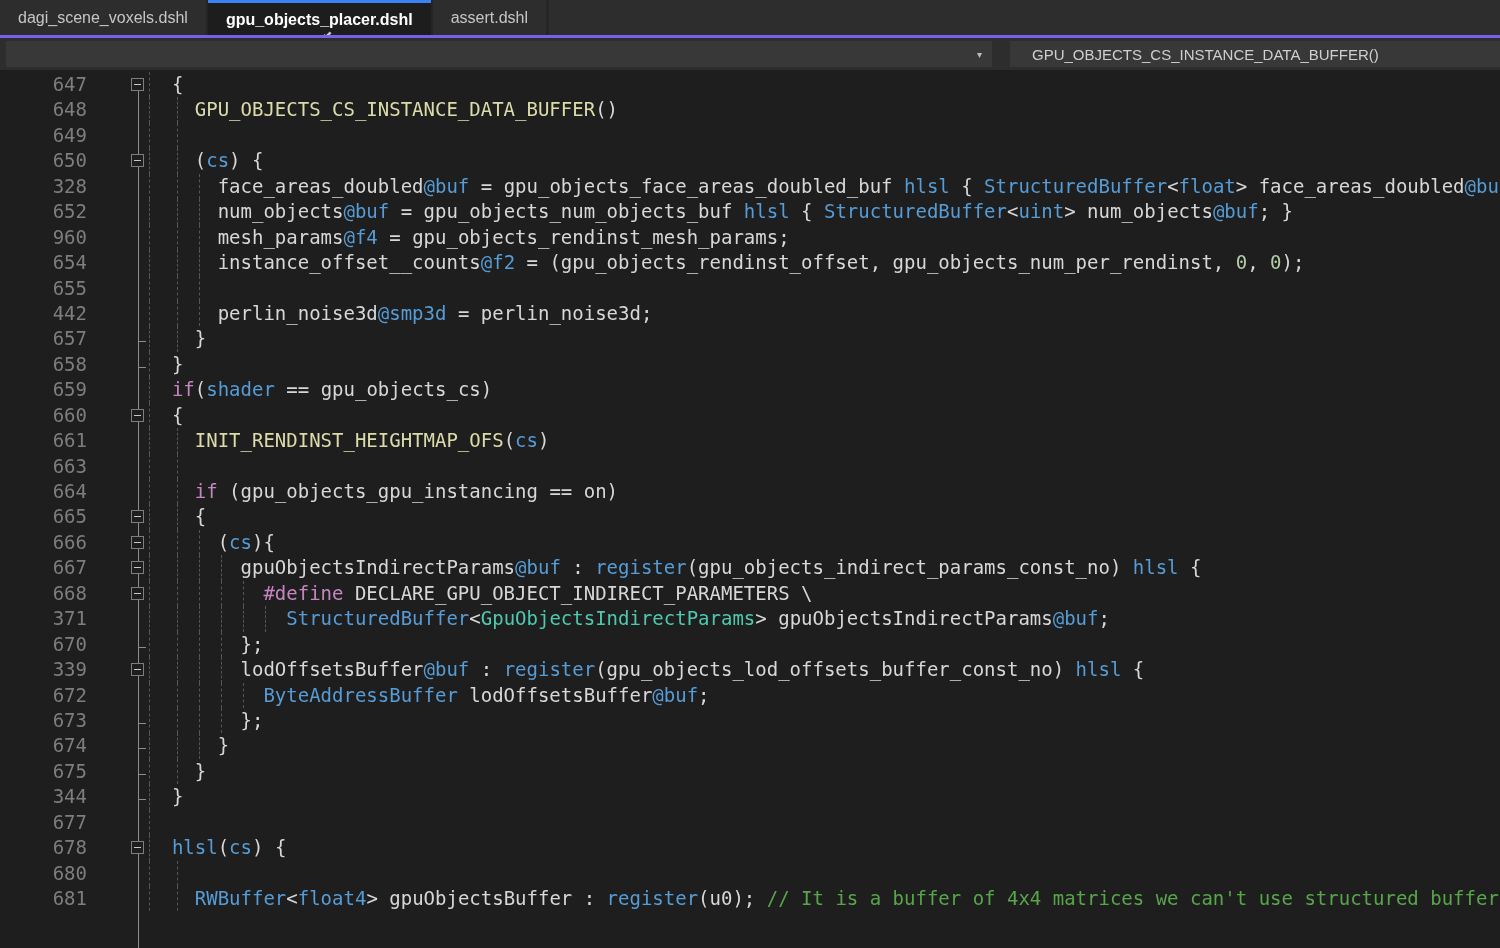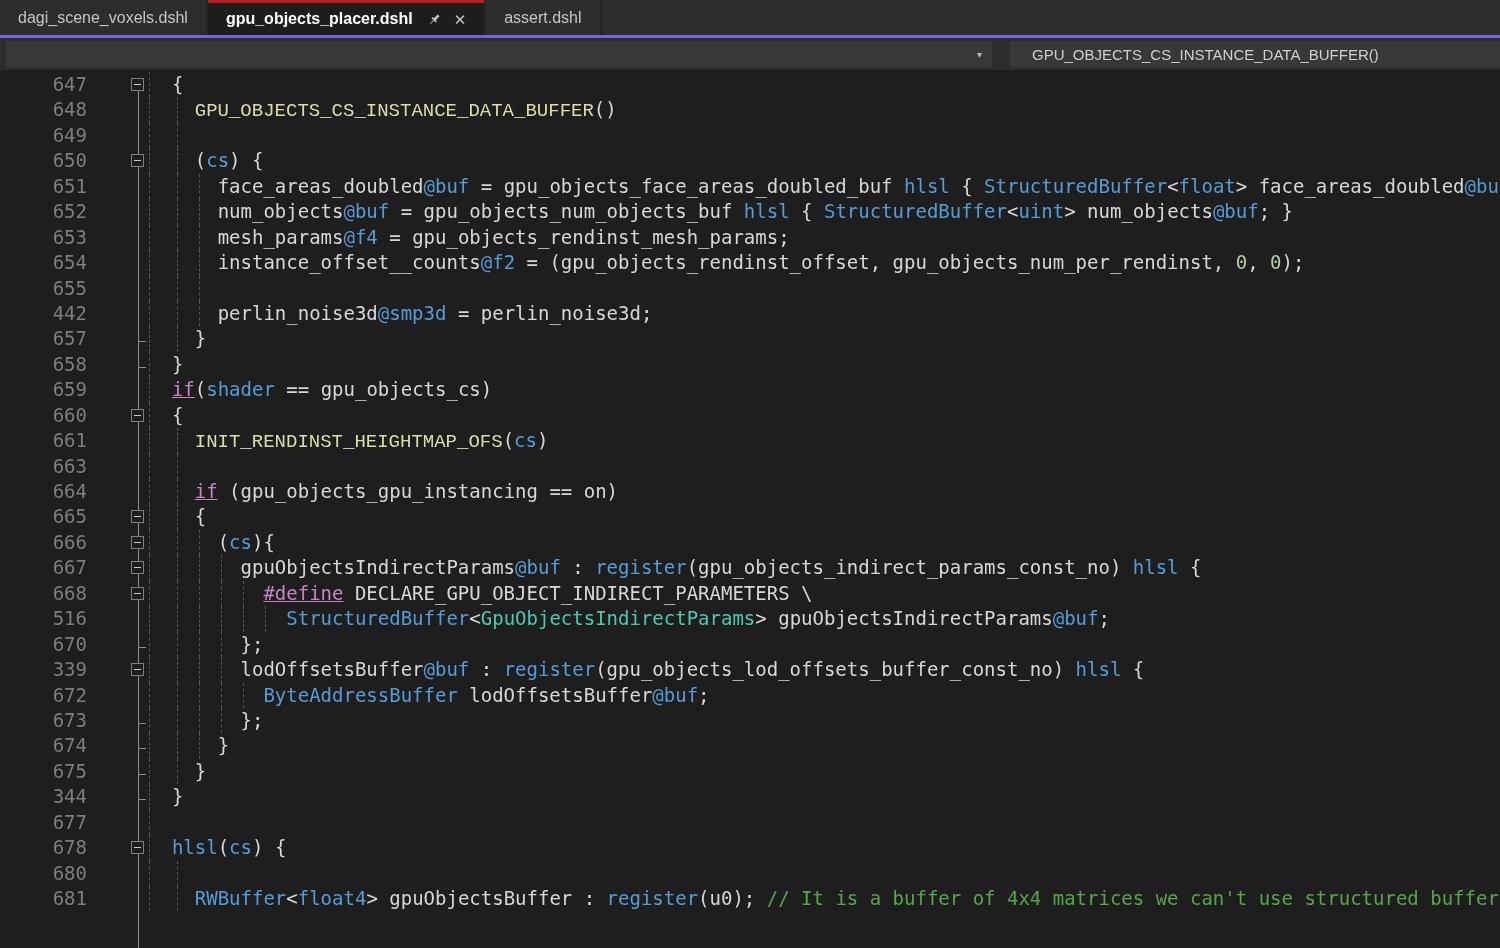--- a/index.html
+++ b/index.html
@@ -11,8 +11,8 @@
   .tabbar-fill{flex:1;background:#2D2D2D;margin-left:1px;}
   .tab{display:flex;align-items:center;background:#2D2D2D;color:#C6C6C6;font-size:16px;
        padding:0 18px;margin-right:2px;cursor:default;position:relative;box-sizing:border-box;}
-  .tab.active{background:#1D1D1D;color:#FFFFFF;font-weight:bold;border-top:3px solid #b91c1c;
-              padding-top:0;}
+  .tab.active{background:#1D1D1D;color:#FFFFFF;font-weight:bold;border-top:3px solid #3b82f6;
+              padding-top:8px;flex-direction:column;}
   .tab .pin{margin-left:14px;display:flex;align-items:center;}
   .tab .close{margin-left:12px;color:#C5C5C5;font-size:15px;font-weight:normal;line-height:15px;}
   

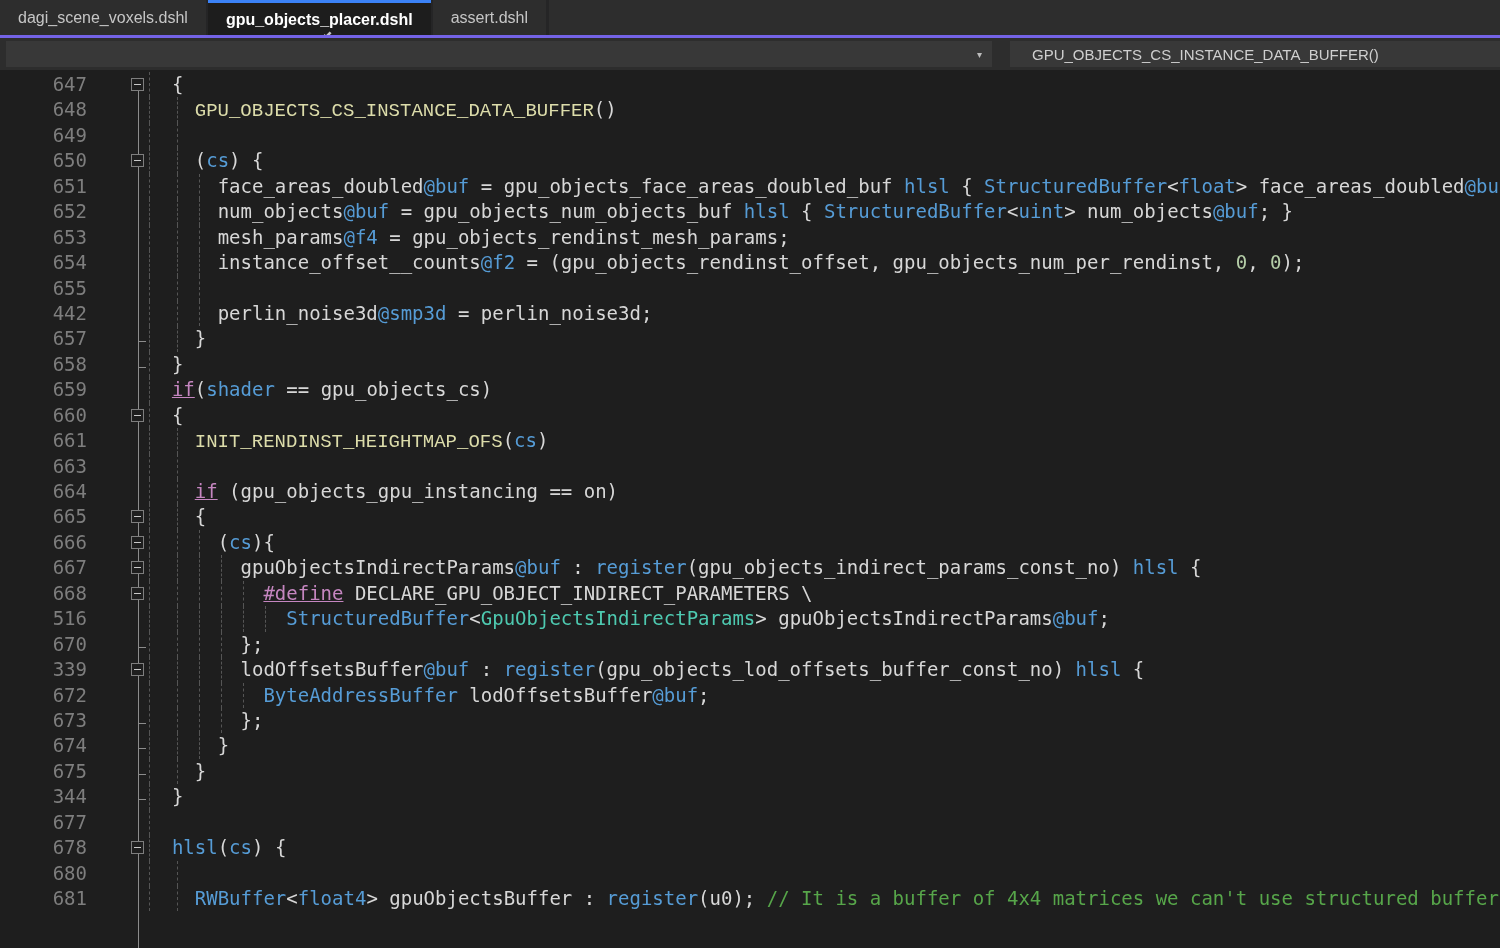--- a/index.html
+++ b/index.html
@@ -41,7 +41,7 @@
   .codetext{position:relative;}
   .tk-p{color:#D7D7D7;}
   .tk-k{color:#569CD6;}
-  .tk-m{color:#DCDCAA;font-family:Liberation Mono, monospace;}
+  .tk-m{color:#DCDCAA;}
   .tk-c{color:#C586C0;text-decoration:underline;}
   .tk-t{color:#4EC9B0;}
   .tk-s{color:#CE9178;}

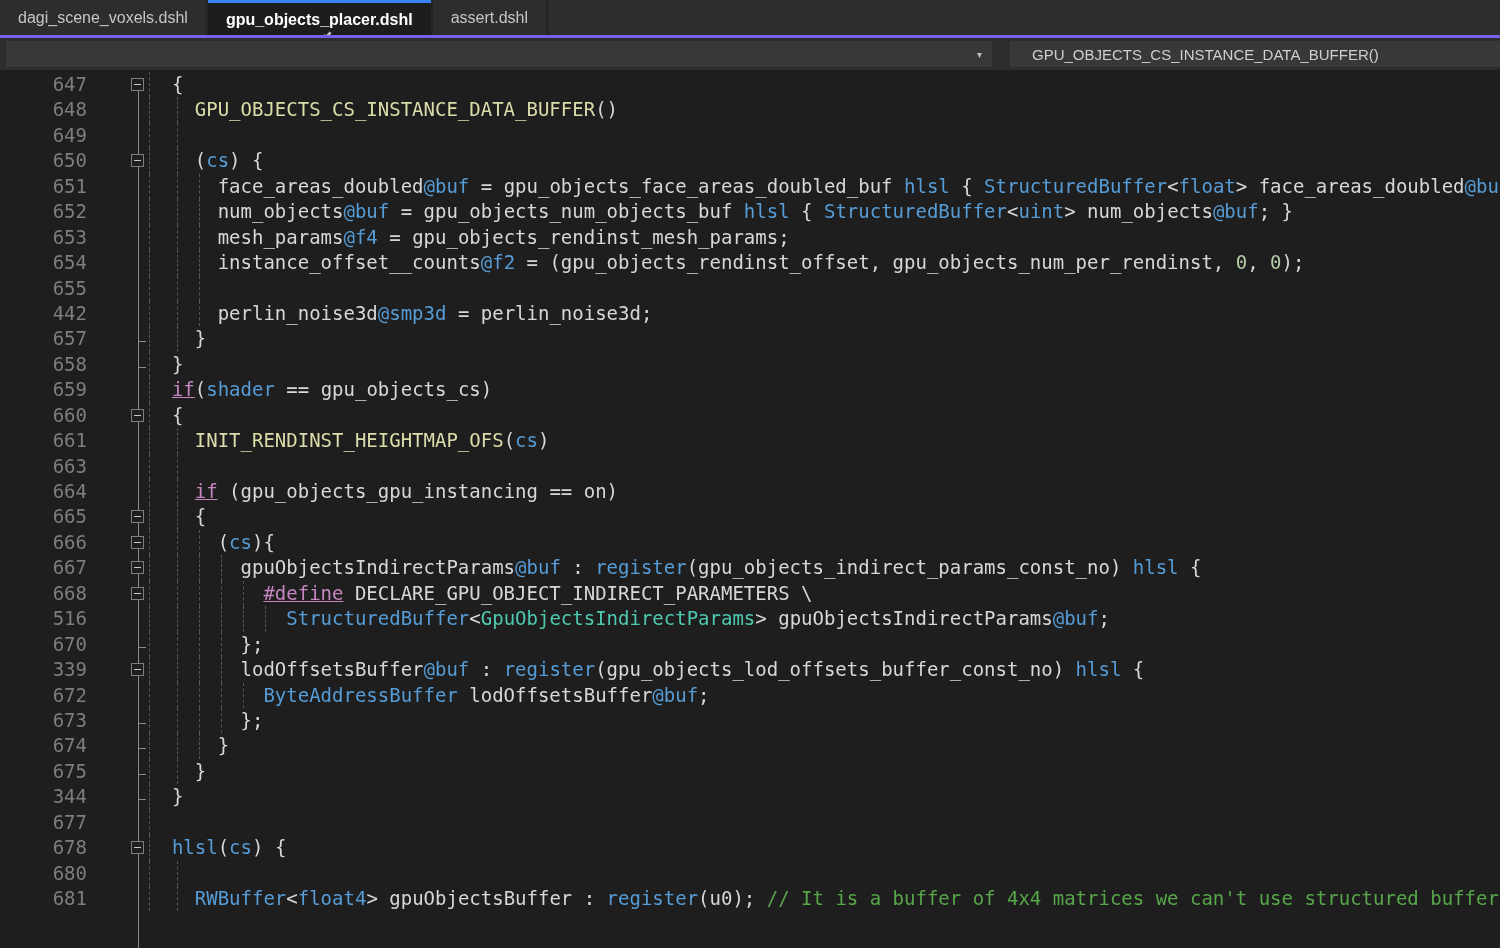--- a/index.html
+++ b/index.html
@@ -119,7 +119,7 @@
           <div class="codecell"><div class="guide" style="left: 0px;"></div><div class="guide" style="left: 28px;"></div><span class="codetext"><span>    </span><span class="tk-p">(</span><span class="tk-k">cs</span><span class="tk-p">) {</span></span></div>
         </div>
         <div class="line">
-          <div class="lnum">651</div>
+          <div class="lnum">328</div>
           <div class="fm"></div>
           <div class="codecell"><div class="guide" style="left: 0px;"></div><div class="guide" style="left: 28px;"></div><div class="guide" style="left: 50px;"></div><span class="codetext"><span>      </span><span class="tk-p">face_areas_doubled</span><span class="tk-k">@buf</span><span class="tk-p"> = gpu_objects_face_areas_doubled_buf </span><span class="tk-k">hlsl</span><span class="tk-p"> { </span><span class="tk-k">StructuredBuffer</span><span class="tk-p">&lt;</span><span class="tk-k">float</span><span class="tk-p">&gt; face_areas_doubled</span><span class="tk-k">@buf</span></span></div>
         </div>

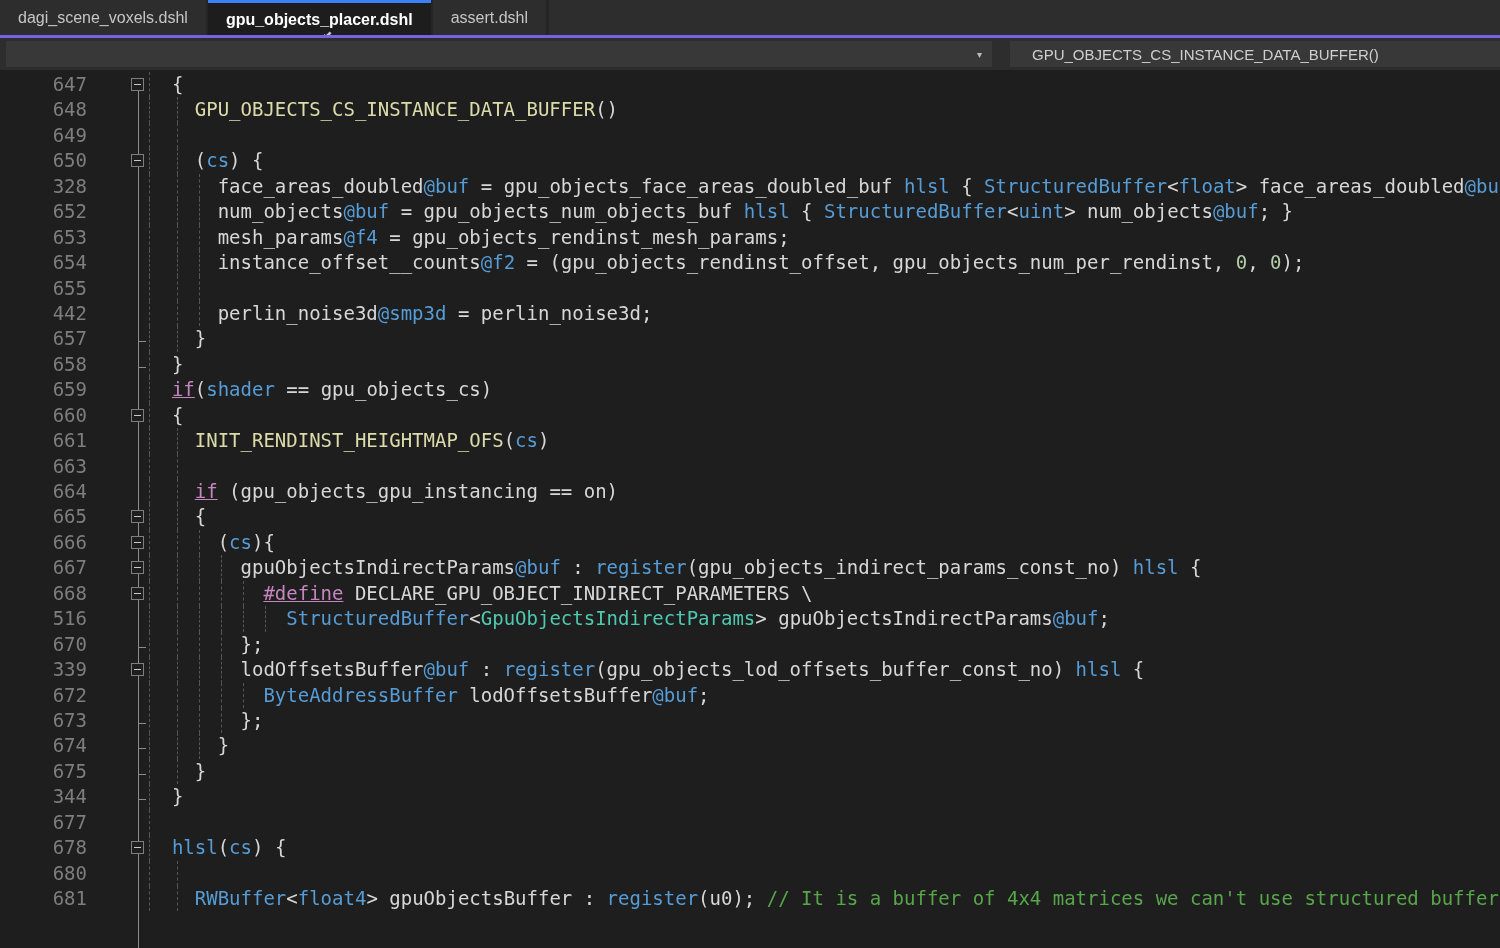--- a/index.html
+++ b/index.html
@@ -129,7 +129,7 @@
           <div class="codecell"><div class="guide" style="left: 0px;"></div><div class="guide" style="left: 28px;"></div><div class="guide" style="left: 50px;"></div><span class="codetext"><span>      </span><span class="tk-p">num_objects</span><span class="tk-k">@buf</span><span class="tk-p"> = gpu_objects_num_objects_buf </span><span class="tk-k">hlsl</span><span class="tk-p"> { </span><span class="tk-k">StructuredBuffer</span><span class="tk-p">&lt;</span><span class="tk-k">uint</span><span class="tk-p">&gt; num_objects</span><span class="tk-k">@buf</span><span class="tk-p">; }</span></span></div>
         </div>
         <div class="line">
-          <div class="lnum">653</div>
+          <div class="lnum">960</div>
           <div class="fm"></div>
           <div class="codecell"><div class="guide" style="left: 0px;"></div><div class="guide" style="left: 28px;"></div><div class="guide" style="left: 50px;"></div><span class="codetext"><span>      </span><span class="tk-p">mesh_params</span><span class="tk-k">@f4</span><span class="tk-p"> = gpu_objects_rendinst_mesh_params;</span></span></div>
         </div>

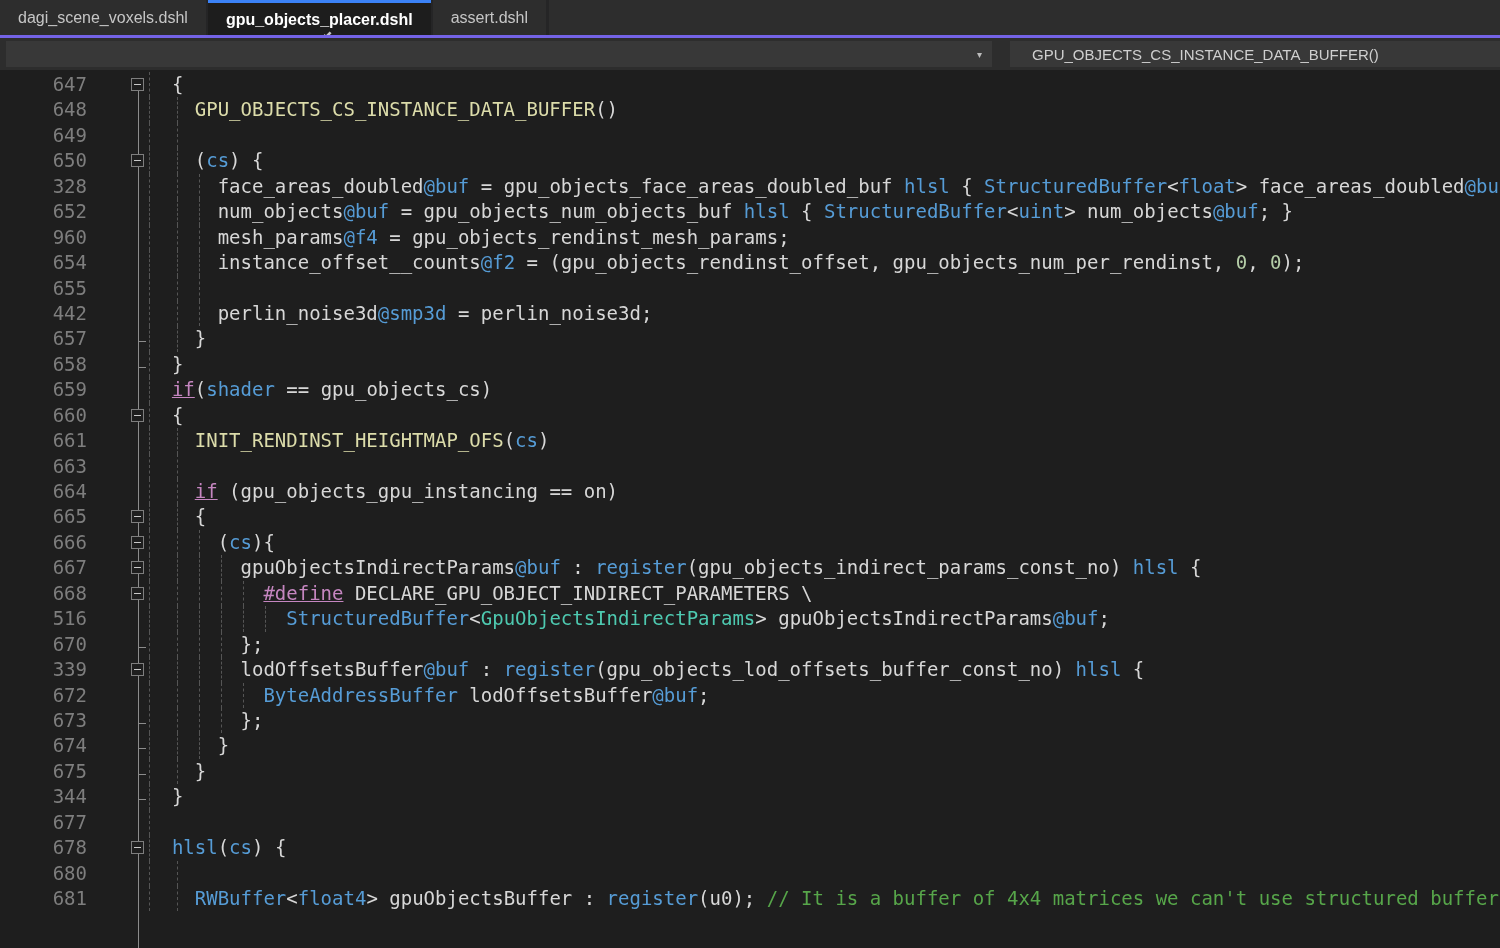--- a/index.html
+++ b/index.html
@@ -42,7 +42,7 @@
   .tk-p{color:#D7D7D7;}
   .tk-k{color:#569CD6;}
   .tk-m{color:#DCDCAA;}
-  .tk-c{color:#C586C0;text-decoration:underline;}
+  .tk-c{color:#C586C0;}
   .tk-t{color:#4EC9B0;}
   .tk-s{color:#CE9178;}
   .tk-n{color:#B5CEA8;}

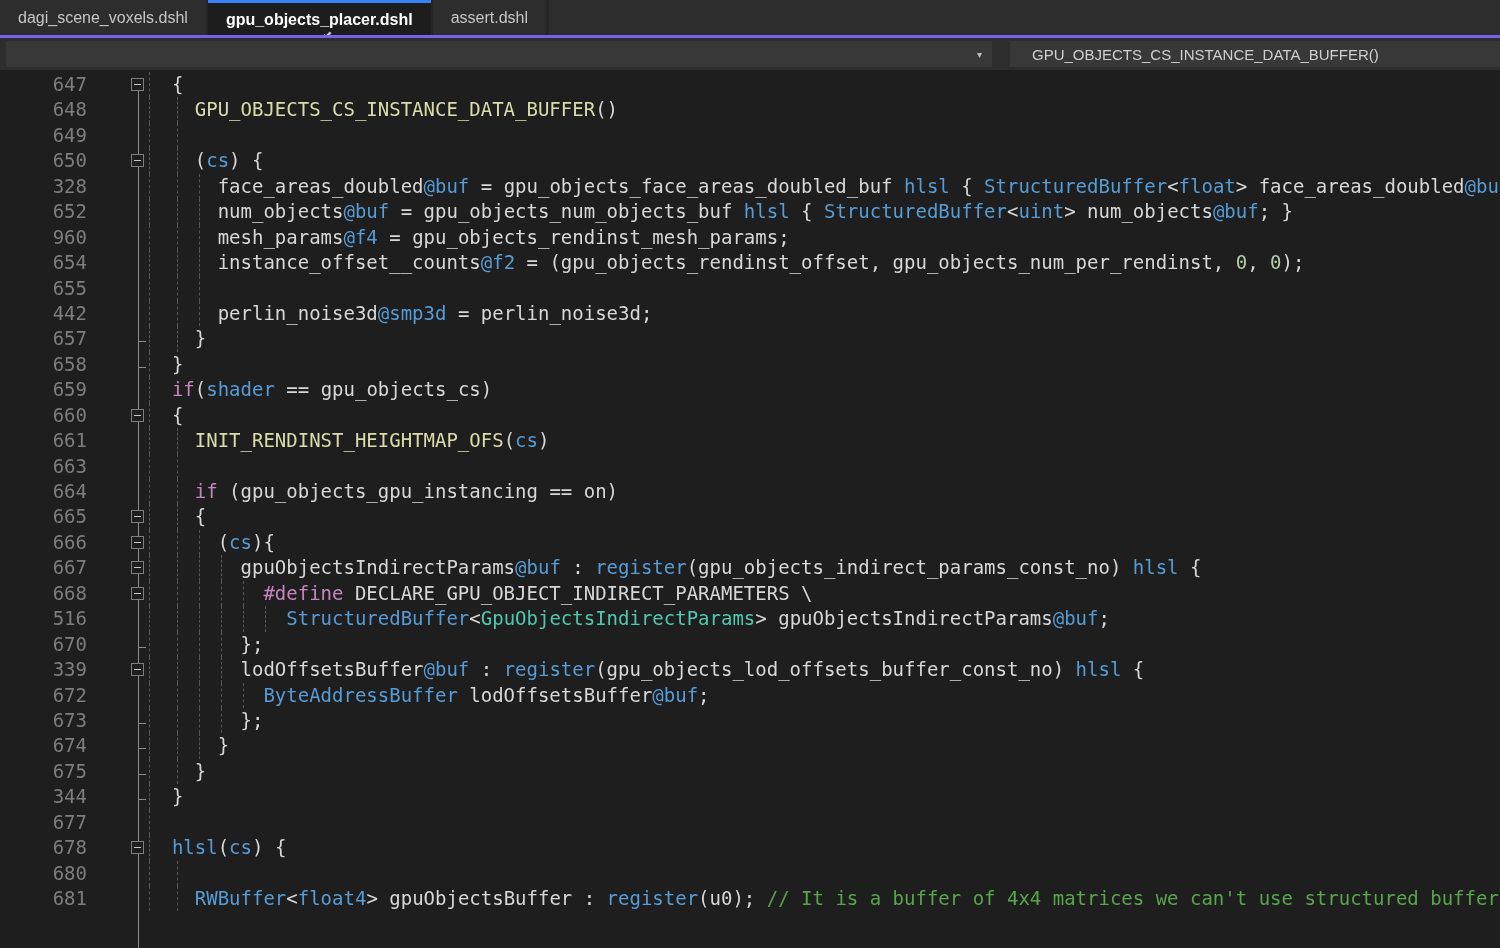--- a/index.html
+++ b/index.html
@@ -228,7 +228,7 @@
           <div class="codecell"><div class="guide" style="left: 0px;"></div><div class="guide" style="left: 28px;"></div><div class="guide" style="left: 50px;"></div><div class="guide" style="left: 72px;"></div><div class="guide" style="left: 94px;"></div><span class="codetext"><span>          </span><span class="tk-c">#define</span><span class="tk-p"> DECLARE_GPU_OBJECT_INDIRECT_PARAMETERS \</span></span></div>
         </div>
         <div class="line">
-          <div class="lnum">516</div>
+          <div class="lnum">371</div>
           <div class="fm"></div>
           <div class="codecell"><div class="guide" style="left: 0px;"></div><div class="guide" style="left: 28px;"></div><div class="guide" style="left: 50px;"></div><div class="guide" style="left: 72px;"></div><div class="guide" style="left: 94px;"></div><div class="guide" style="left: 116px;"></div><span class="codetext"><span>            </span><span class="tk-k">StructuredBuffer</span><span class="tk-p">&lt;</span><span class="tk-t">GpuObjectsIndirectParams</span><span class="tk-p">&gt; gpuObjectsIndirectParams</span><span class="tk-k">@buf</span><span class="tk-p">;</span></span></div>
         </div>

